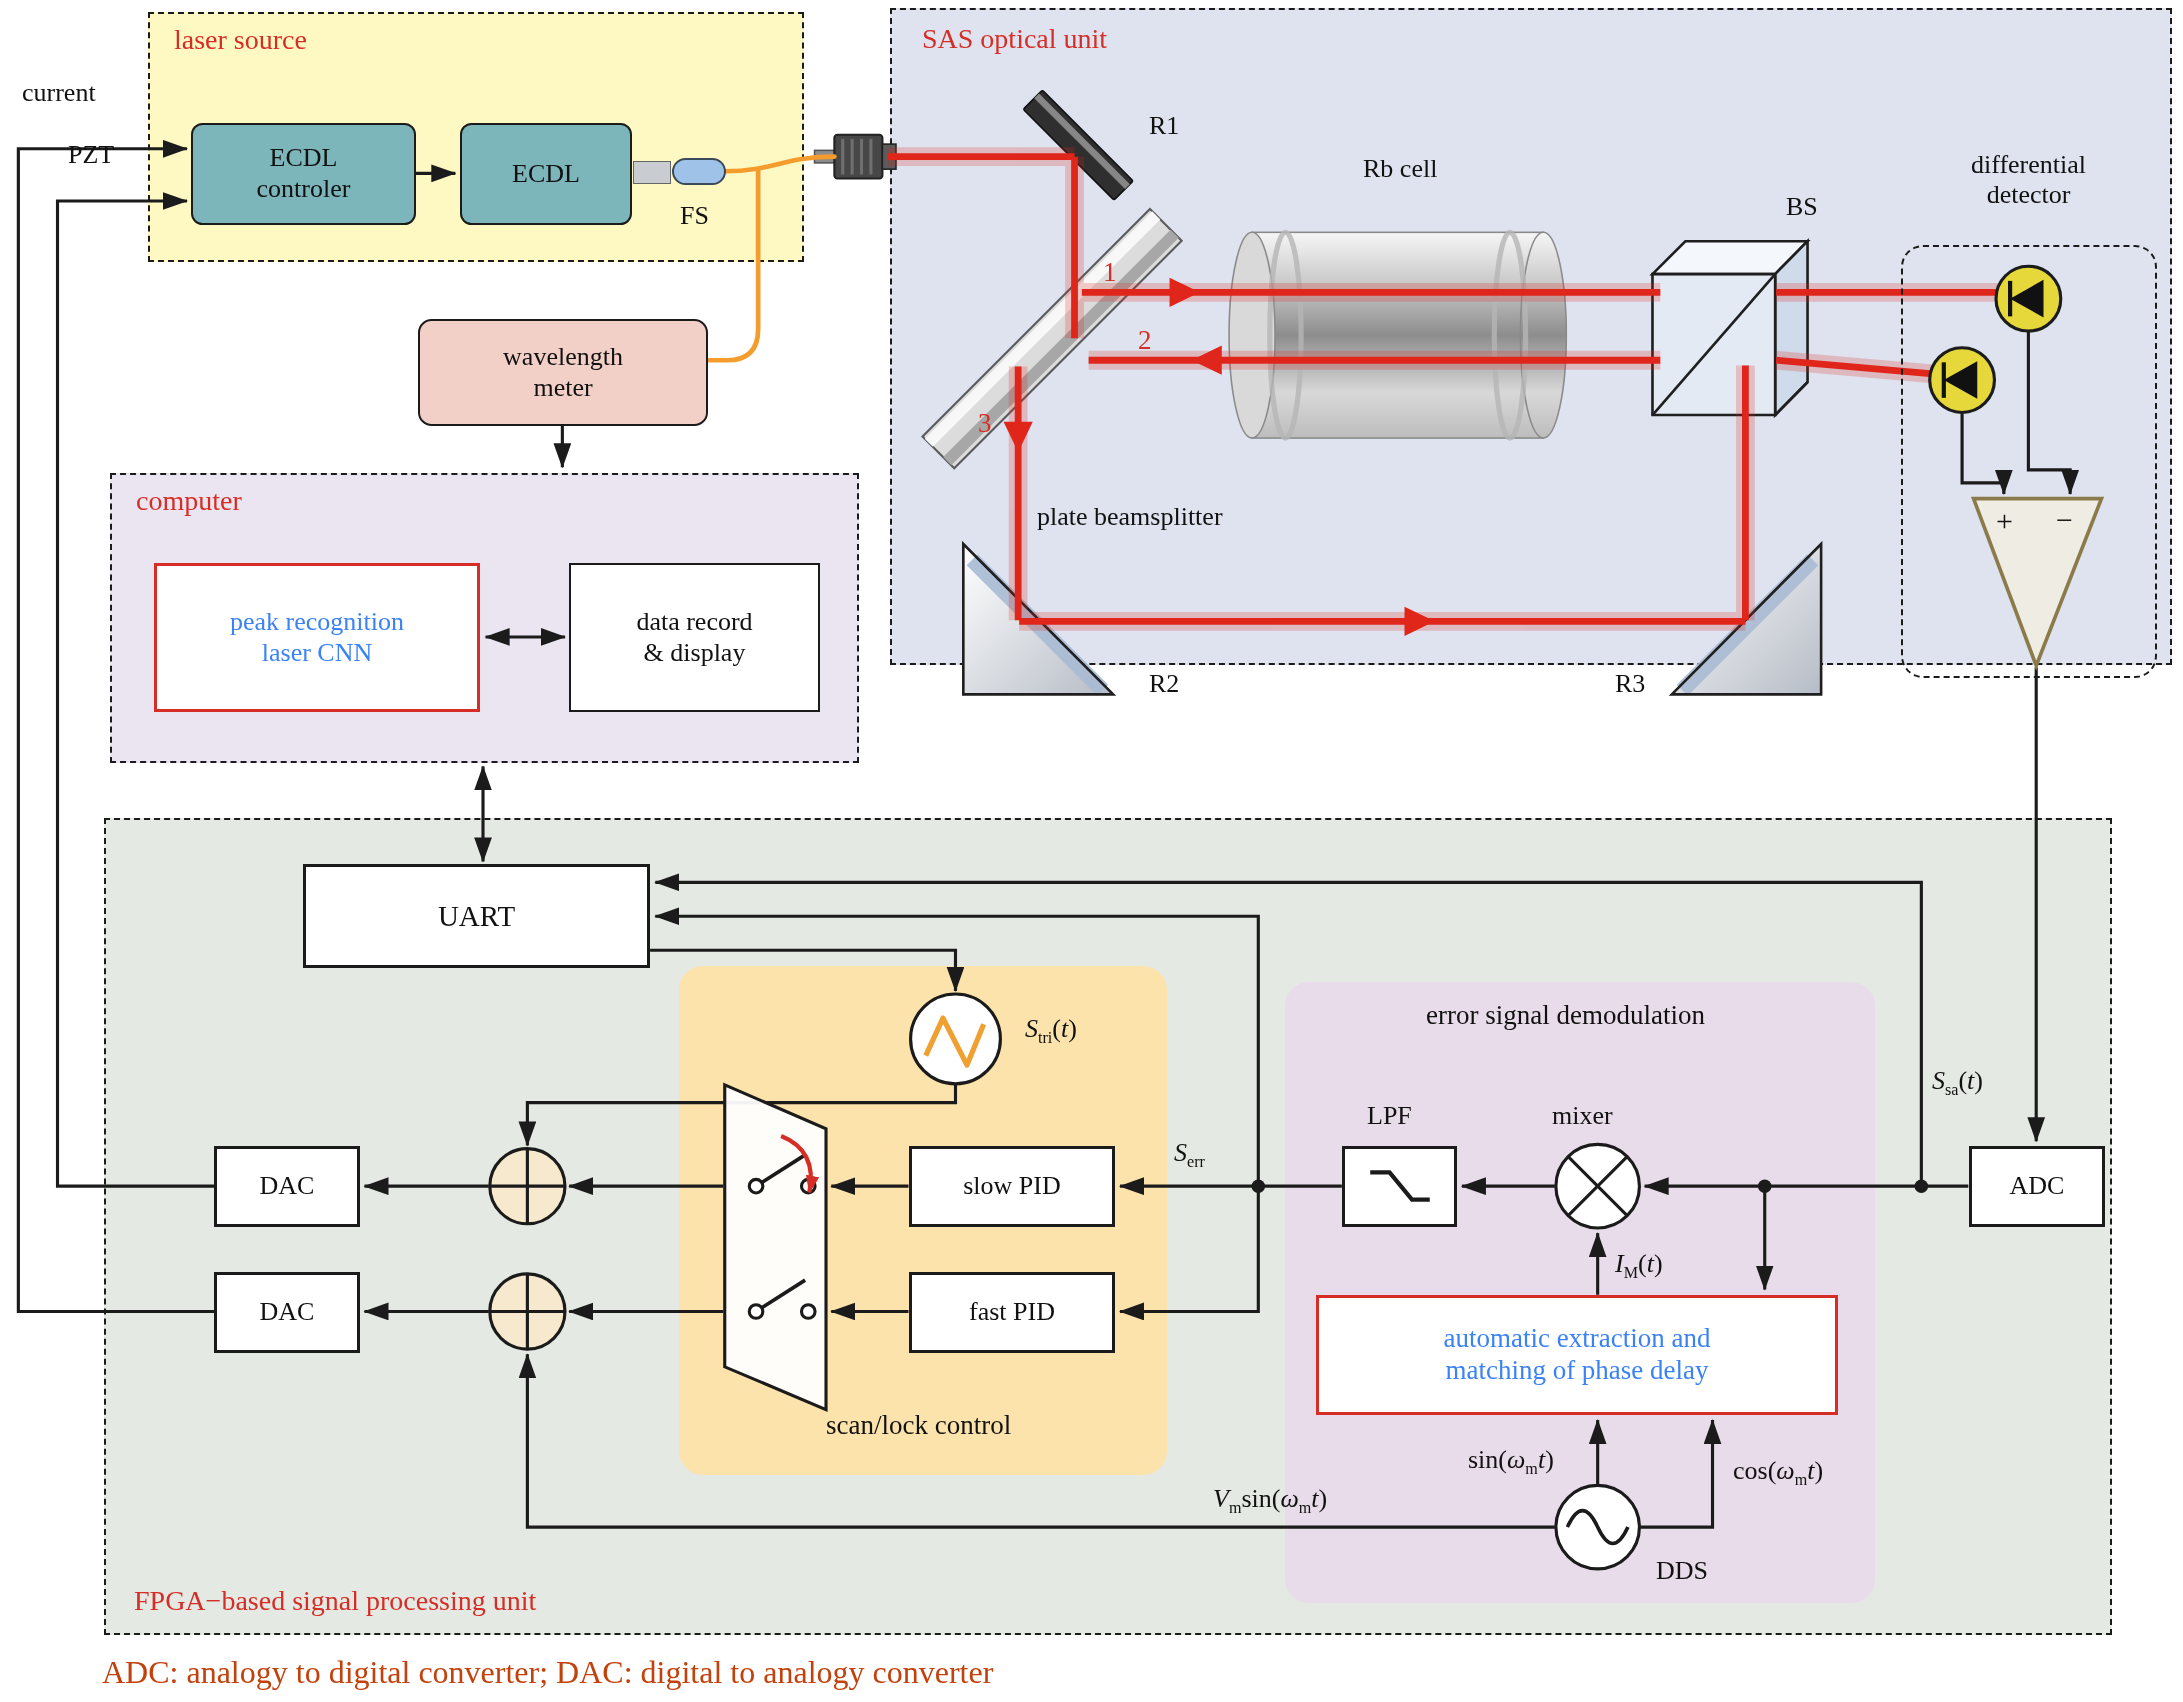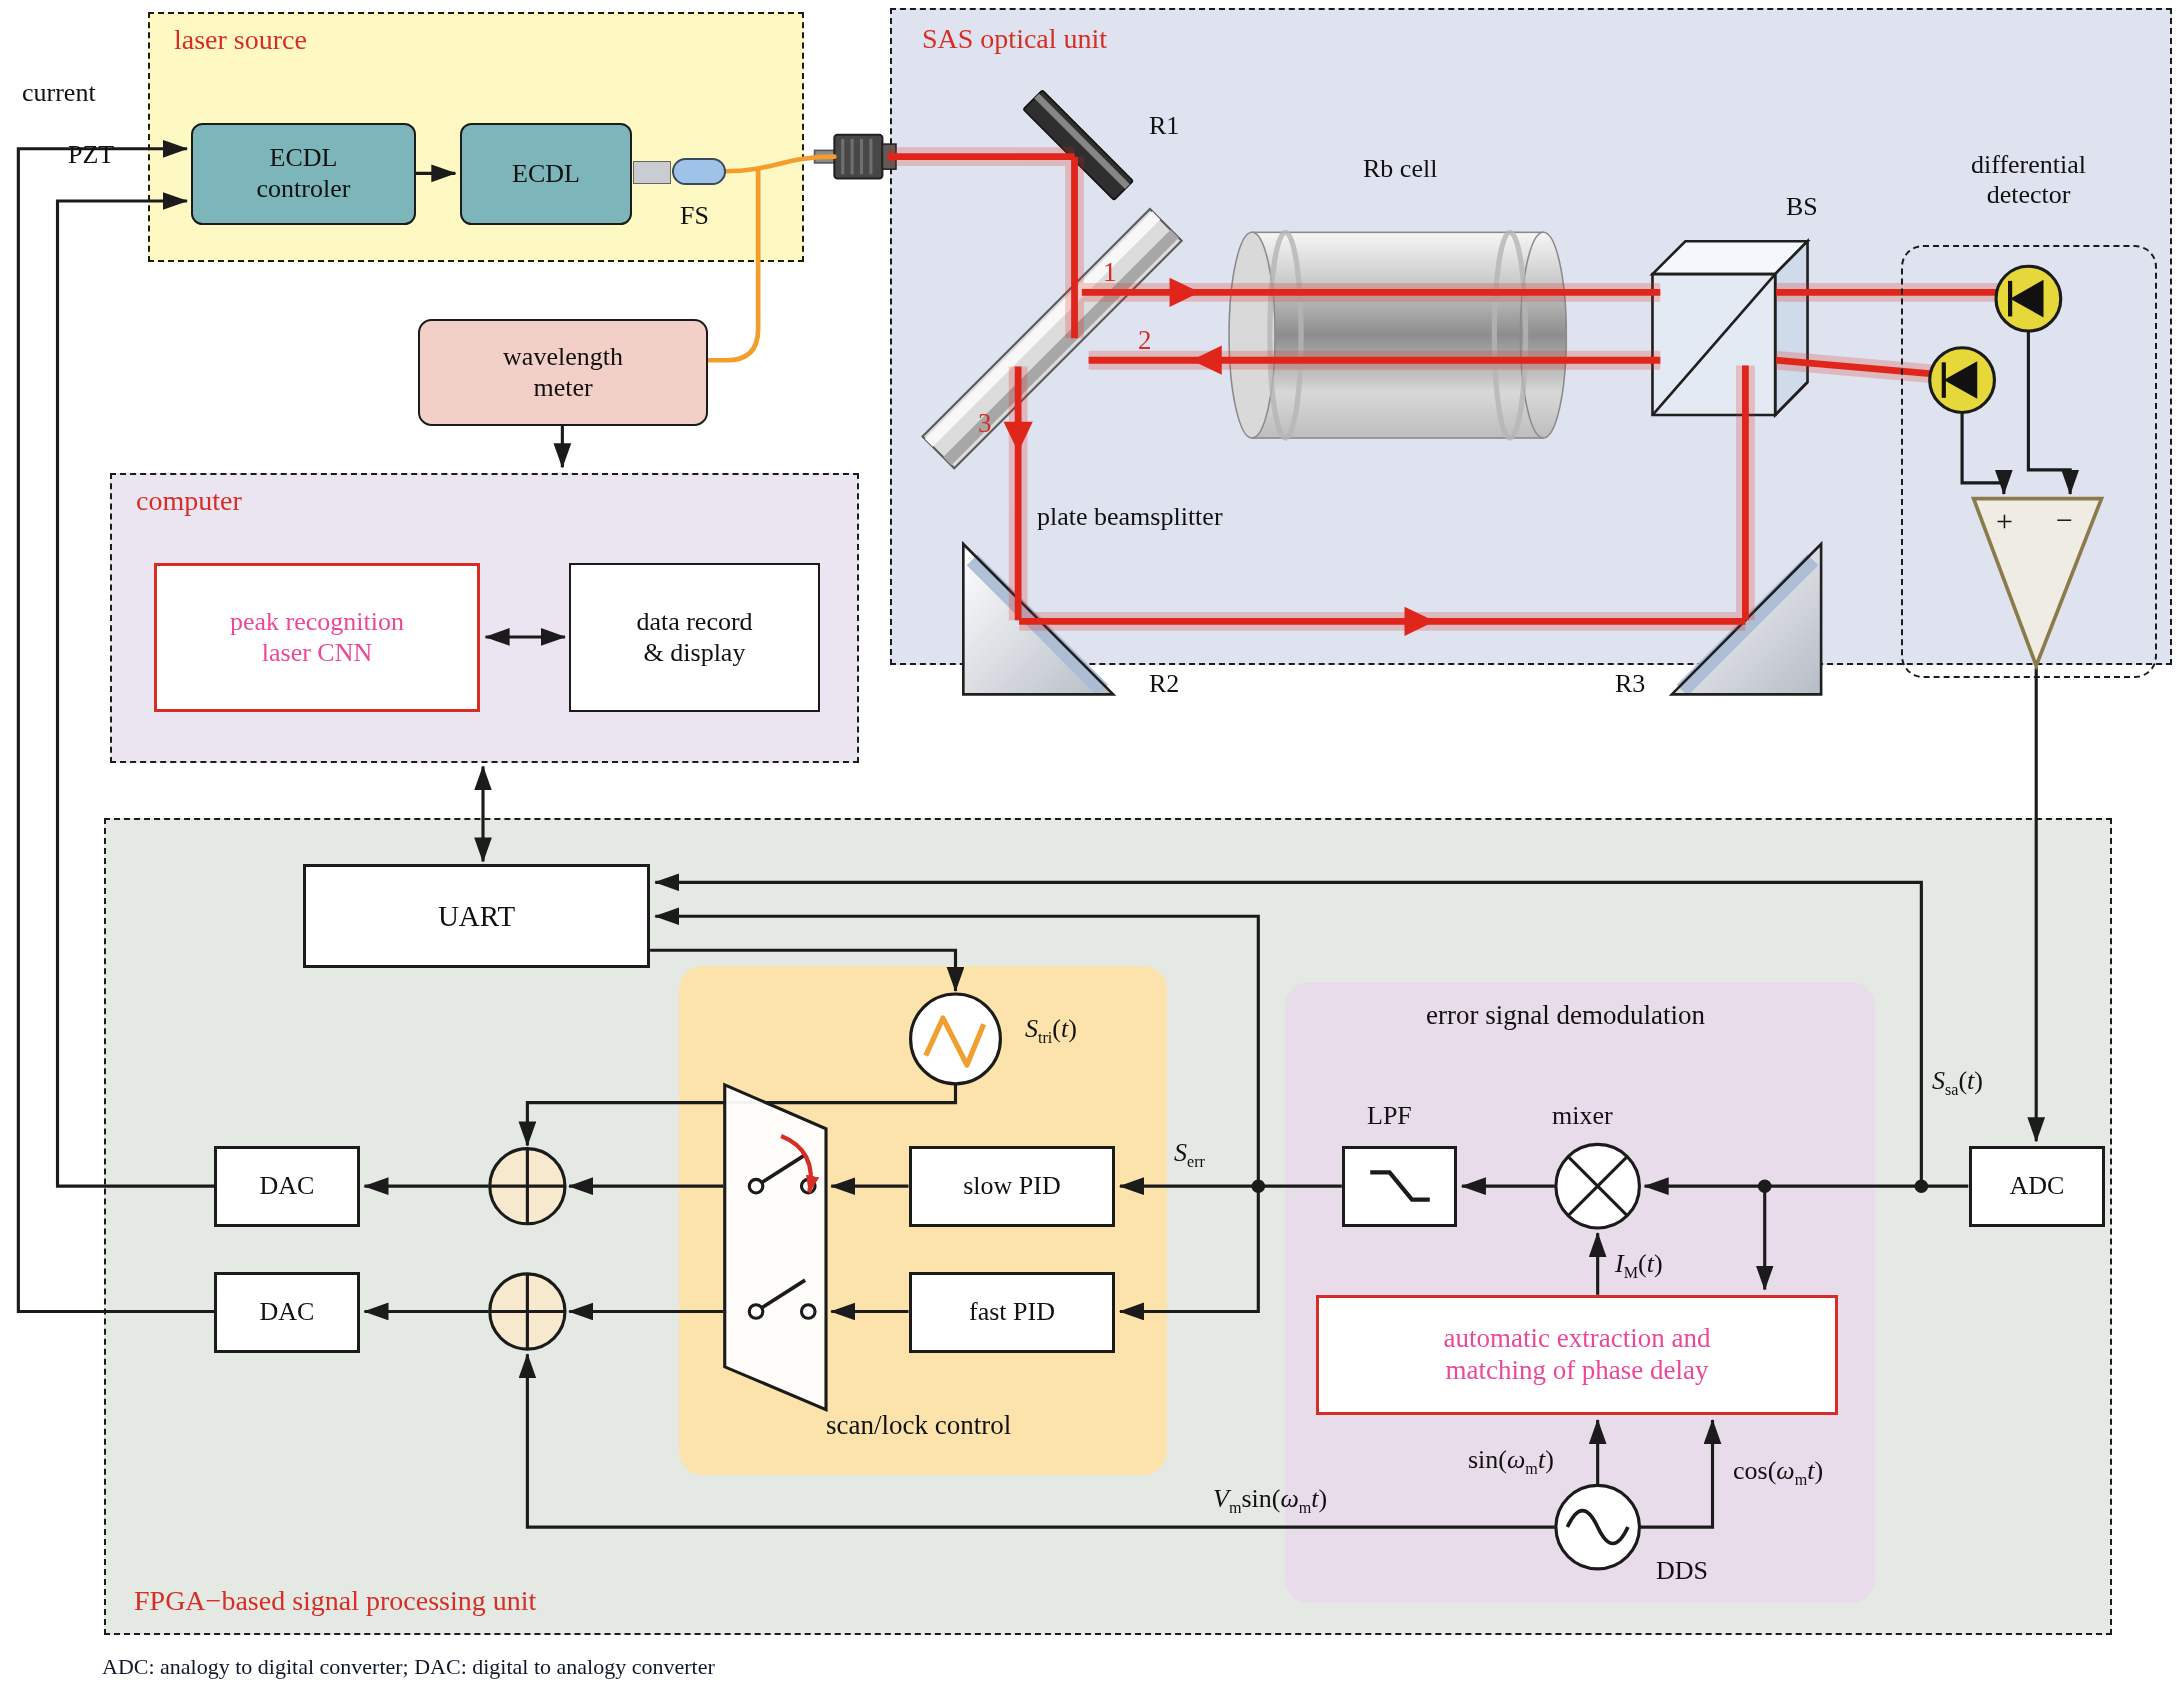--- a/index.html
+++ b/index.html
@@ -14,7 +14,7 @@
        text-align:center;font-size:26px;color:#111;line-height:1.18;}
   .teal{background:#7cb5ba;border-radius:11.5px;border-width:2.6px;}
   .pink{background:#f2cfc7;border-radius:13.6px;border-width:2.6px;}
-  .redbox{border-color:#d62e26;color:#ec4899;}
+  .redbox{border-color:#d62e26;color:#3b82f6;}
   .lbl{position:absolute;font-size:26px;color:#111;white-space:nowrap;}
   .red{color:#d62e26;}
   .center{text-align:center;}

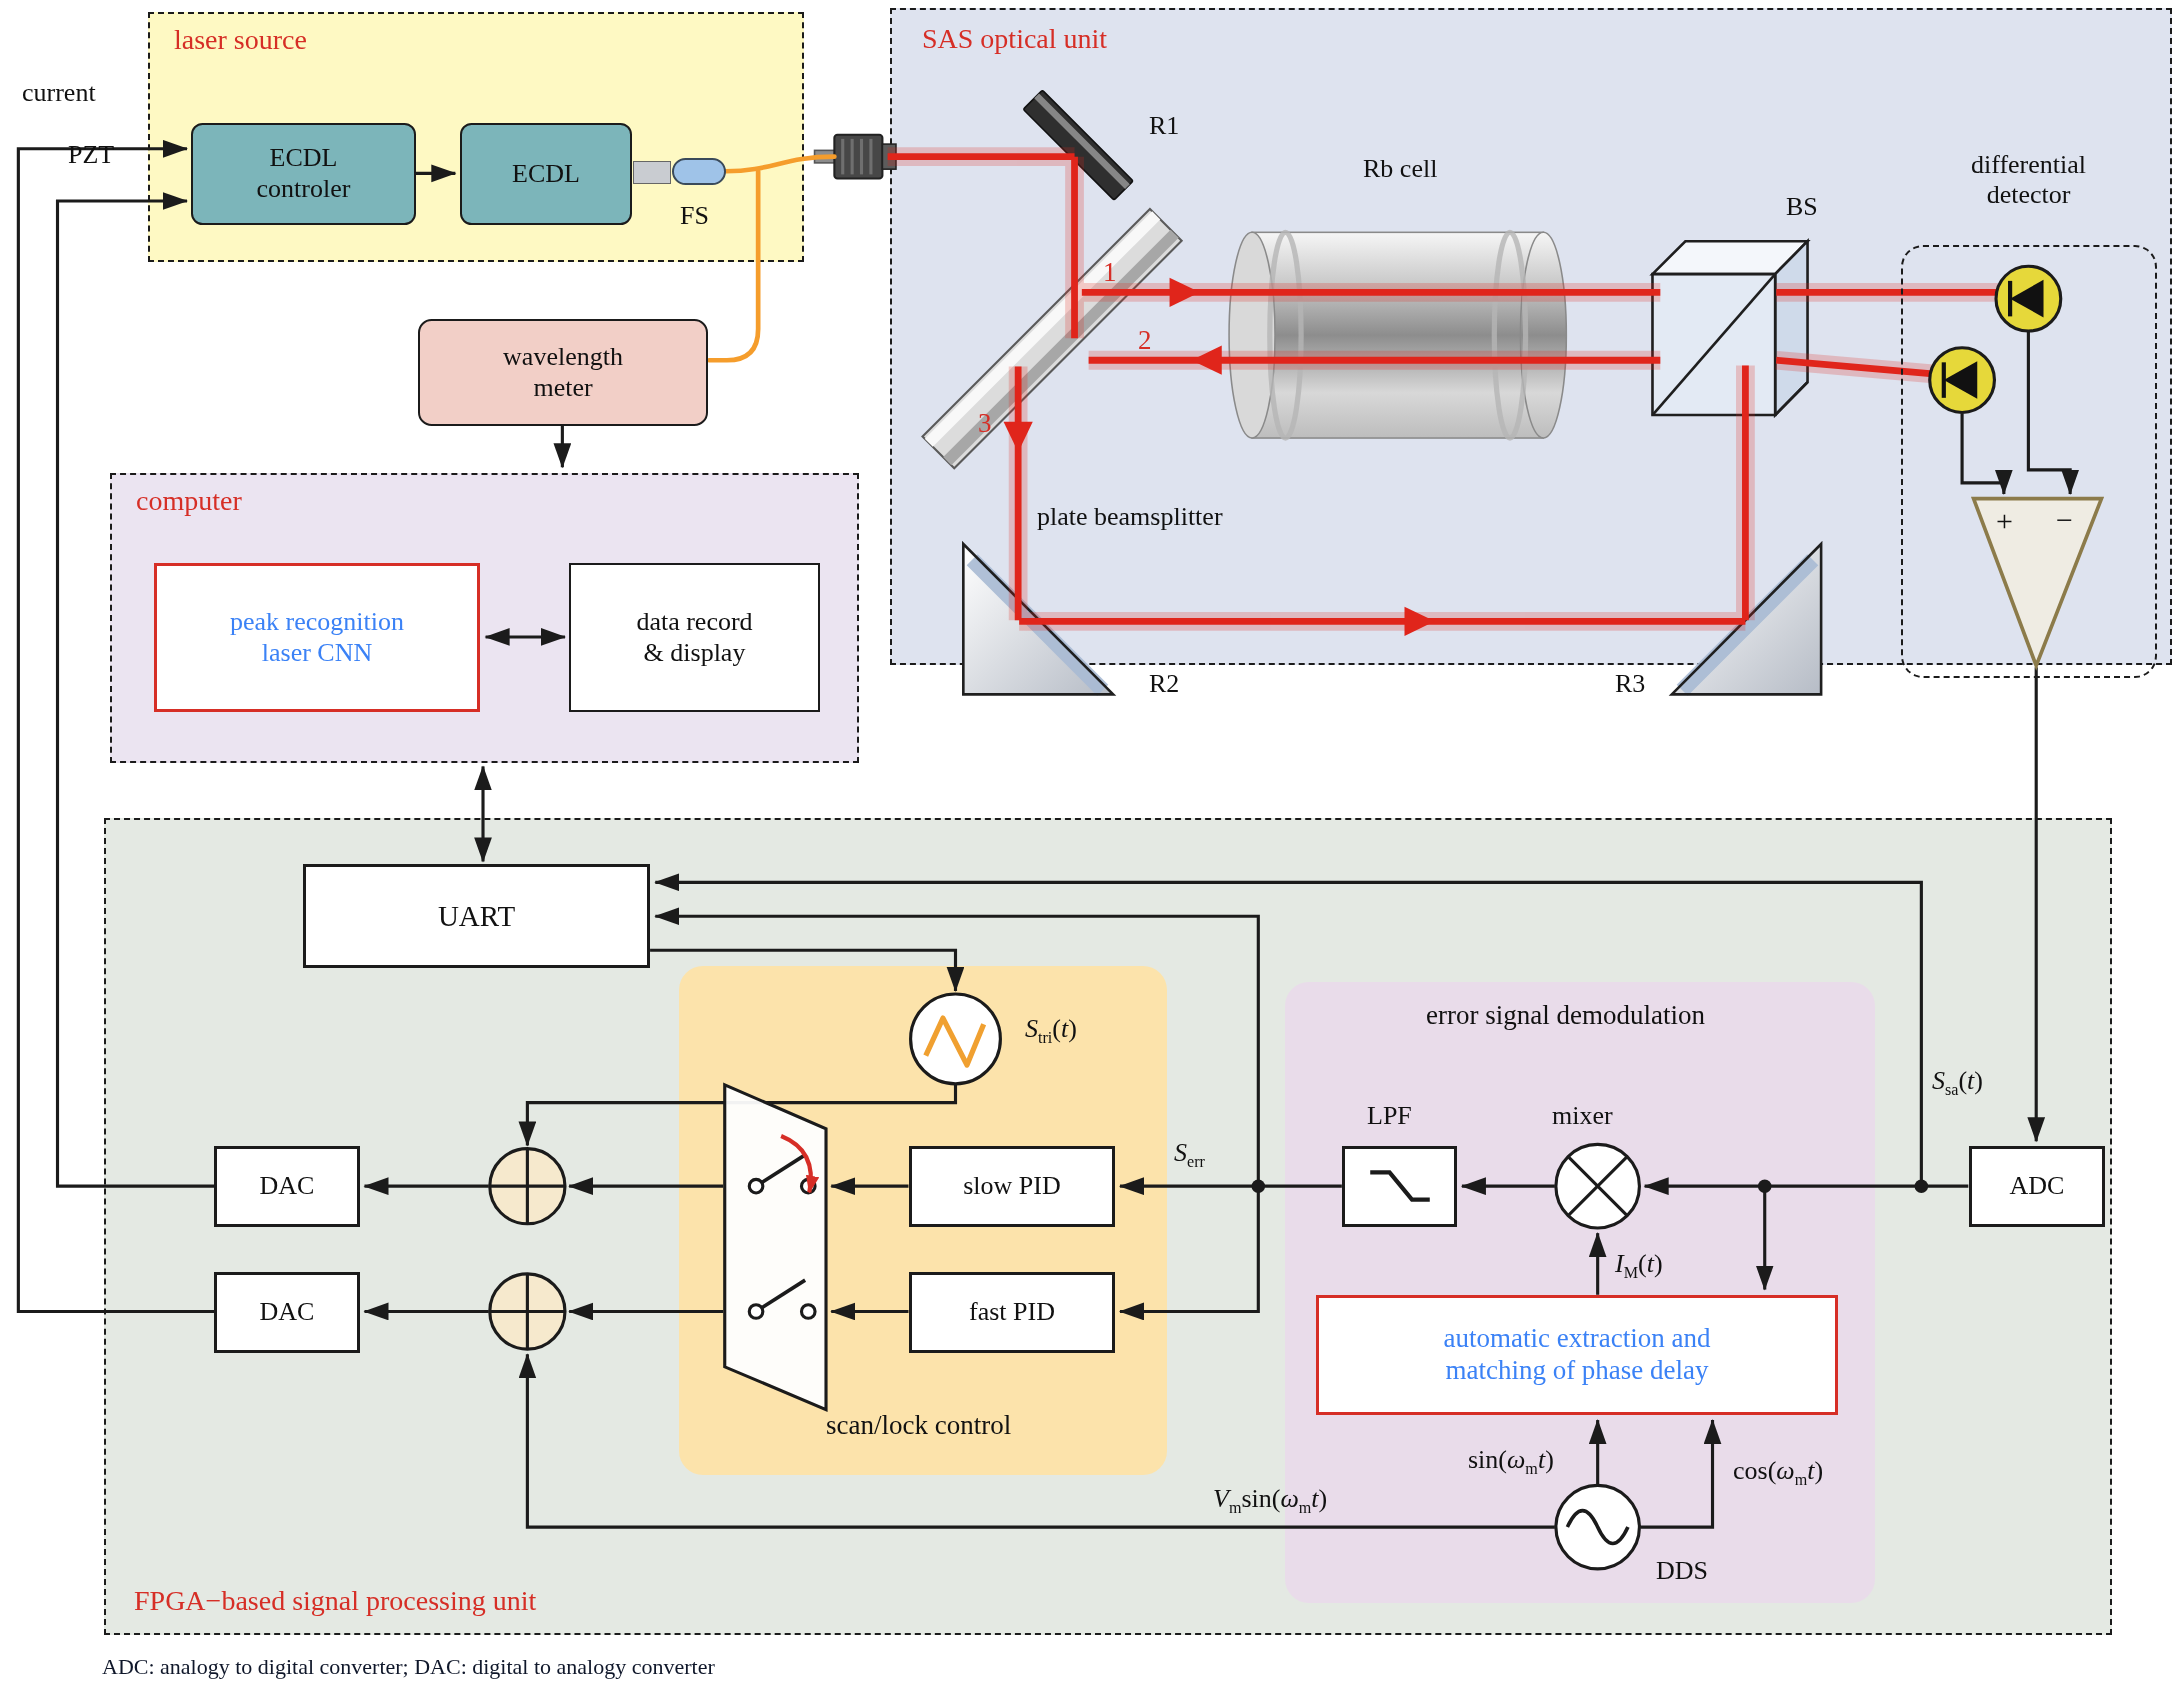--- a/index.html
+++ b/index.html
@@ -23,7 +23,7 @@
   .math sub{font-size:0.62em;font-style:normal;}
   .math .it{font-style:italic;}
   .dashbox{position:absolute;border:2.6px dashed #1b1b1b;border-radius:22px;box-sizing:border-box;background:transparent;}
-  .cap{position:absolute;font-size:22px;color:#0f172a;white-space:nowrap;}
+  .cap{position:absolute;font-size:32px;color:#c2410c;white-space:nowrap;}
   .stub{position:absolute;background:#c9ccd1;border:1.6px solid #666;box-sizing:border-box;}
   .fs{position:absolute;background:#9fc3e8;border:2.1px solid #3a4a5a;border-radius:14.6px;box-sizing:border-box;}
   .sign{position:absolute;font-size:30px;color:#111;}

